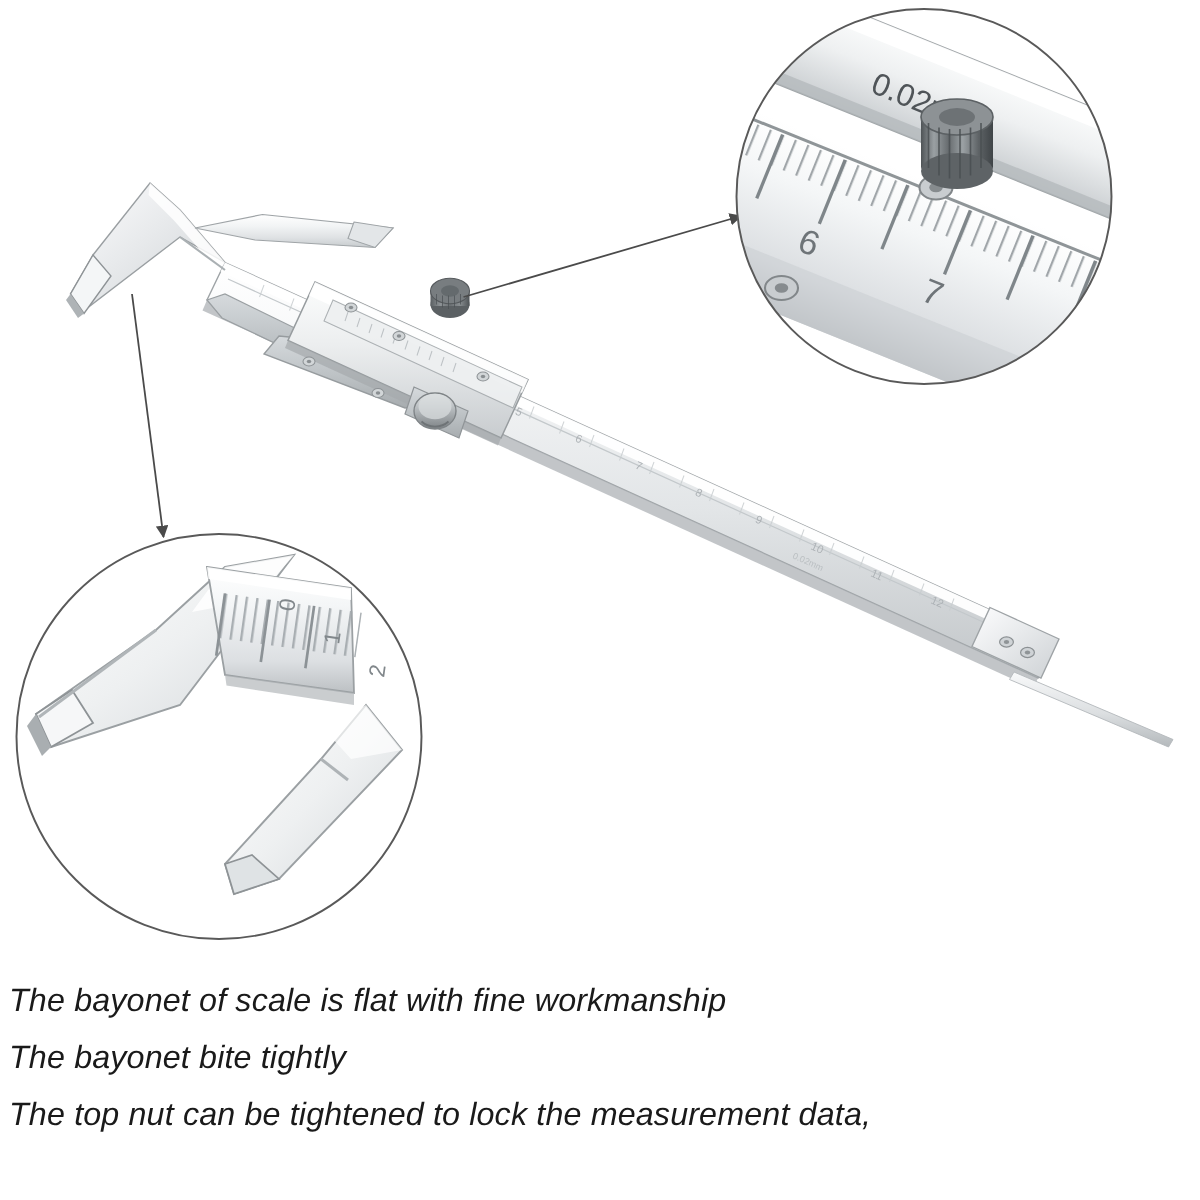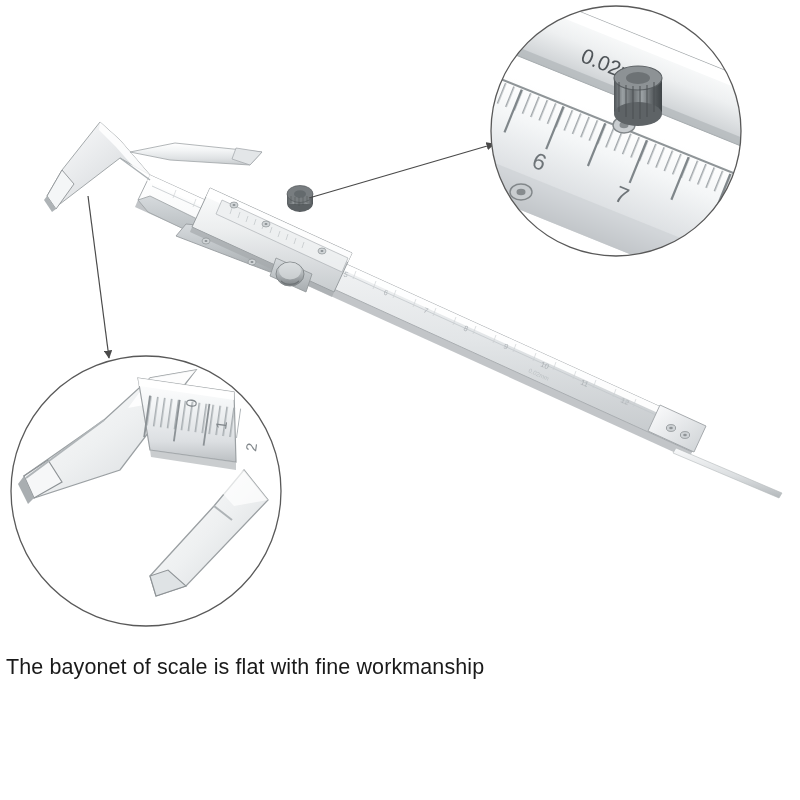--- a/index.html
+++ b/index.html
@@ -45,6 +45,7 @@
     color: #1a1a1a;
     letter-spacing: 0.1px;
     white-space: nowrap;
+    font-style: italic;
   }
 
   

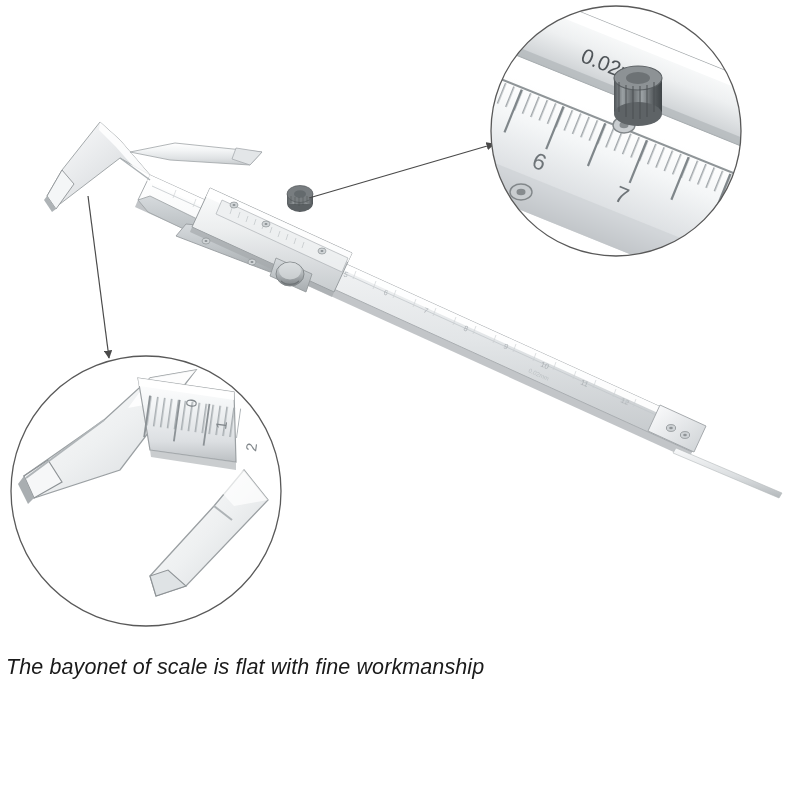--- a/index.html
+++ b/index.html
@@ -422,6 +422,7 @@
 
   <div id="feature-text">
     <div class="feature-line">The bayonet of scale is flat with fine workmanship</div>
+    <div class="feature-line">The bayonet bite tightly</div>
   </div>
 
 </div>

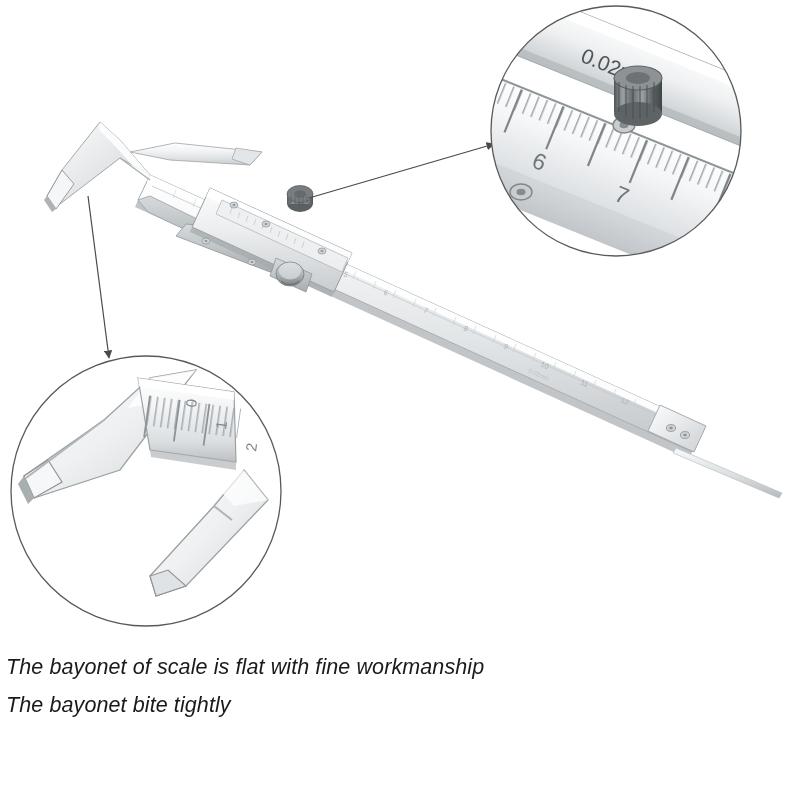--- a/index.html
+++ b/index.html
@@ -423,6 +423,7 @@
   <div id="feature-text">
     <div class="feature-line">The bayonet of scale is flat with fine workmanship</div>
     <div class="feature-line">The bayonet bite tightly</div>
+    <div class="feature-line">The top nut can be tightened to lock the measurement data,</div>
   </div>
 
 </div>

